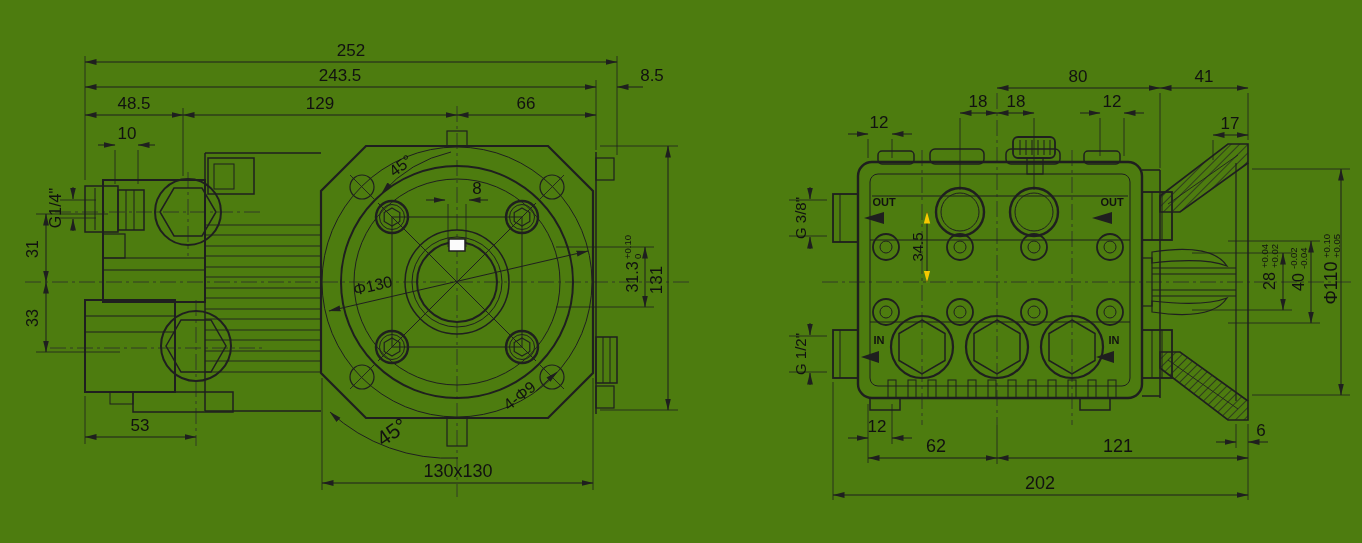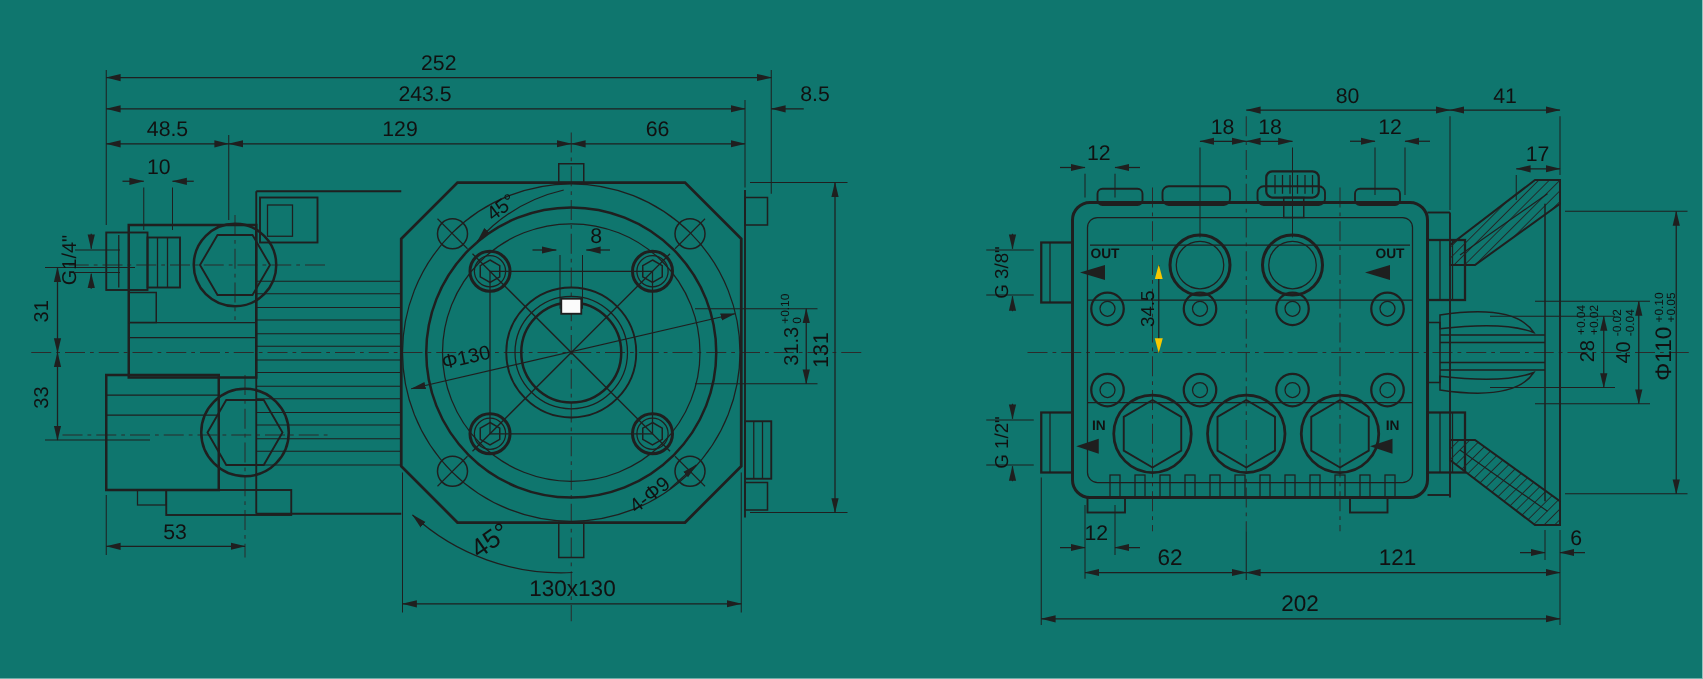--- a/index.html
+++ b/index.html
@@ -3,7 +3,7 @@
 <meta charset="utf-8">
 <style>
   html,body{margin:0;padding:0;background:#ffffff;}
-  .canvas{position:relative;width:1362px;height:543px;background:#0f766e;overflow:hidden;
+  .canvas{position:relative;width:1362px;height:543px;background:#4d7c0f;overflow:hidden;
           font-family:"Liberation Sans", sans-serif;}
   svg{display:block;}
   svg text{font-family:"Liberation Sans", sans-serif;fill:#111;}

